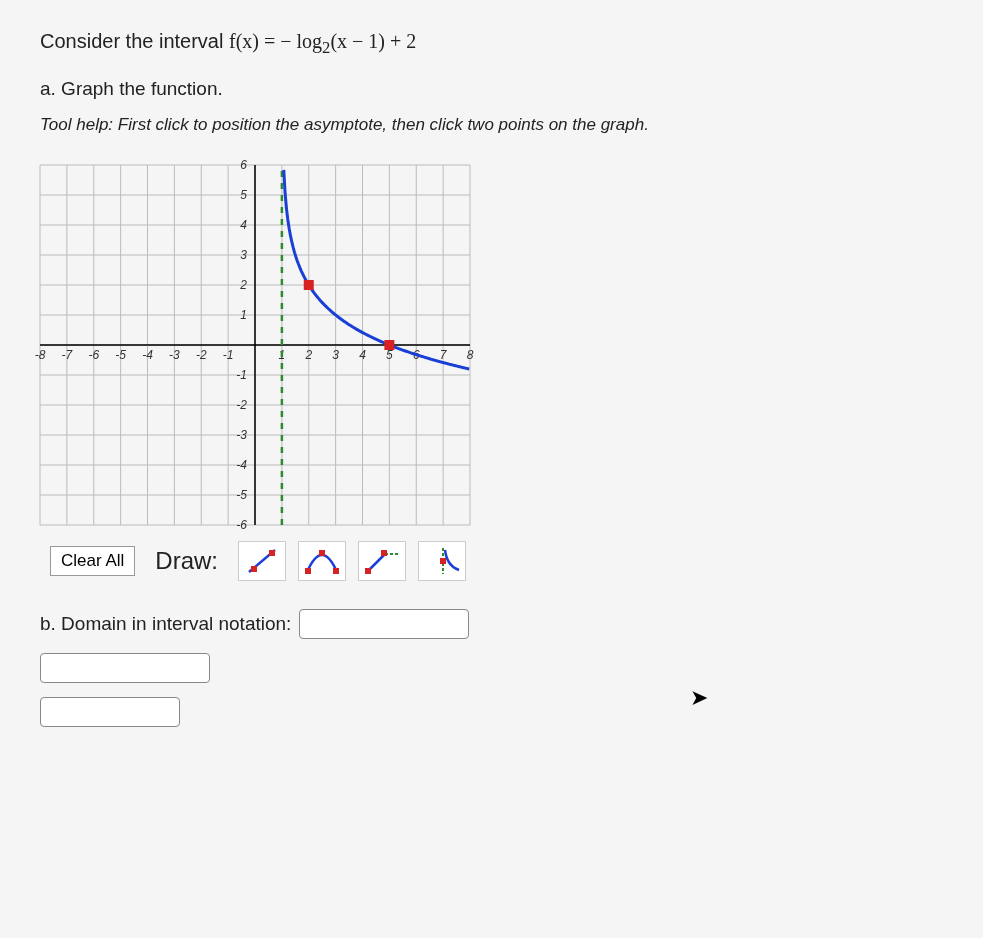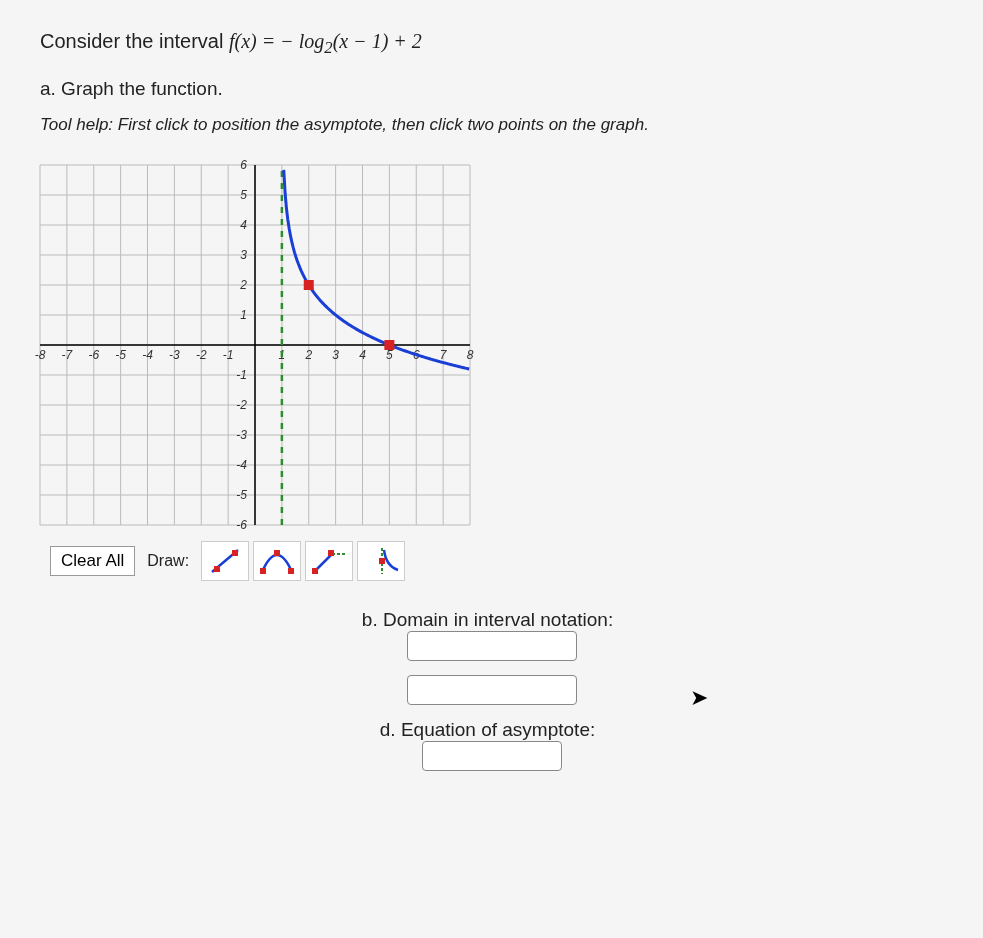--- a/index.html
+++ b/index.html
@@ -15,7 +15,7 @@
     font-size: 20px;
     margin-bottom: 20px;
   }
-  .question-text .fx { font-family: "Times New Roman", serif; font-style: italic; }
+  .question-text .fx { font-family: "Times New Roman", serif; }
   .part-a-label { font-size: 19px; margin-bottom: 15px; }
   .tool-help {
     font-size: 17px;

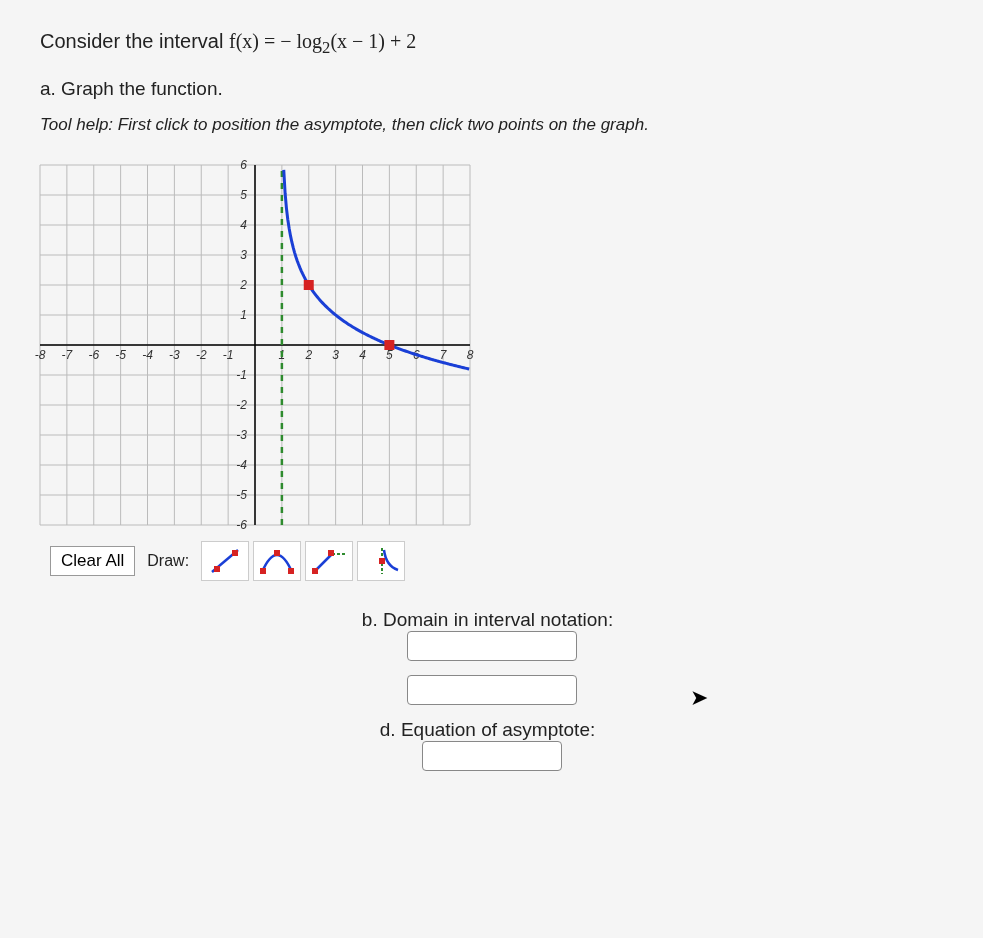--- a/index.html
+++ b/index.html
@@ -32,7 +32,7 @@
   .toolbar {
     display: flex;
     align-items: center;
-    gap: 4px;
+    gap: 12px;
     margin-left: 10px;
   }
   .btn {

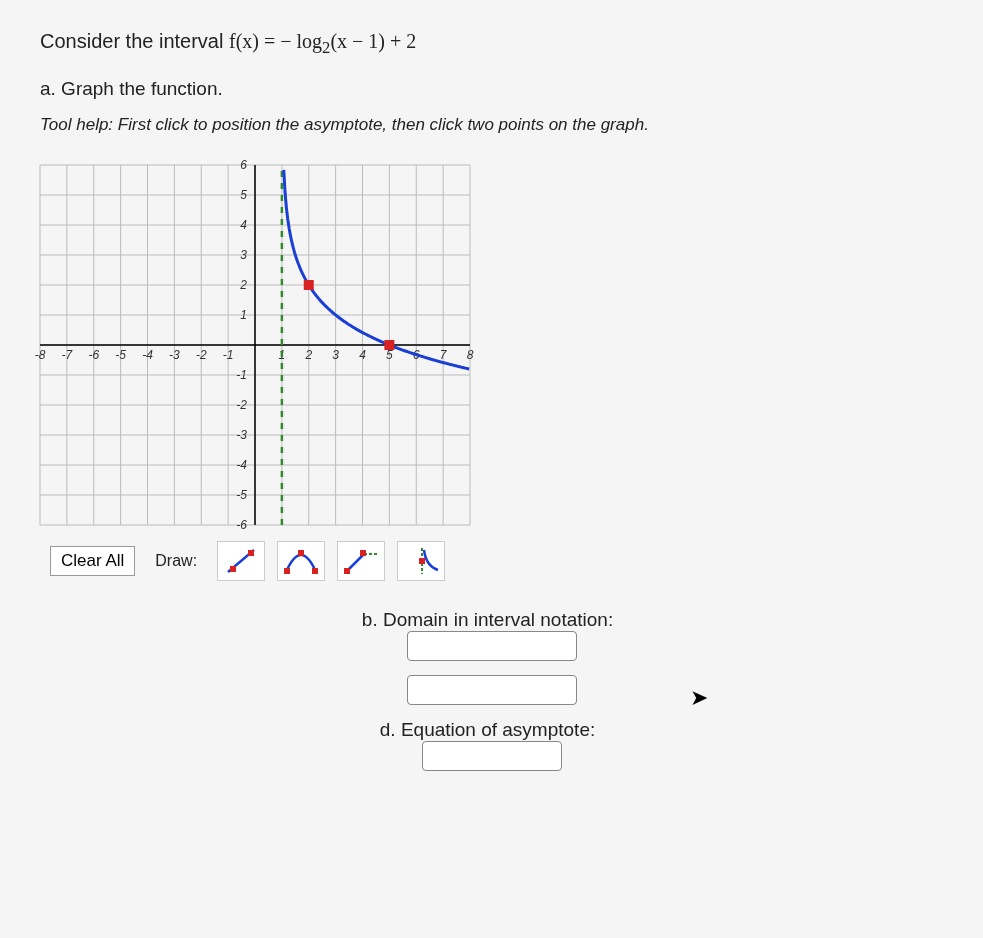--- a/index.html
+++ b/index.html
@@ -44,7 +44,7 @@
     font-family: inherit;
   }
   .draw-label {
-    font-size: 16px;
+    font-size: 24px;
     padding: 4px 8px;
   }
   .draw-btn {

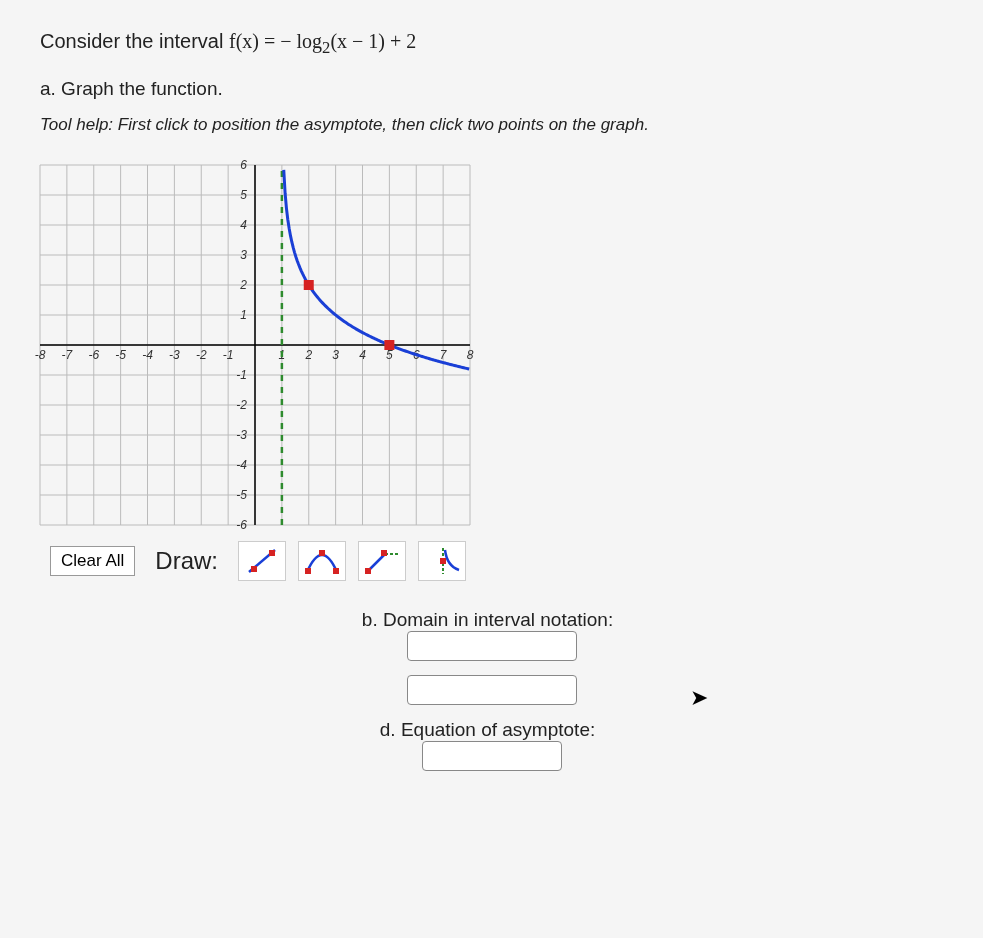--- a/index.html
+++ b/index.html
@@ -63,7 +63,6 @@
     align-items: center;
     margin-bottom: 14px;
     font-size: 19px;
-    flex-direction: column;
   }
   .subq-label { margin-right: 8px; }
   .answer-box {

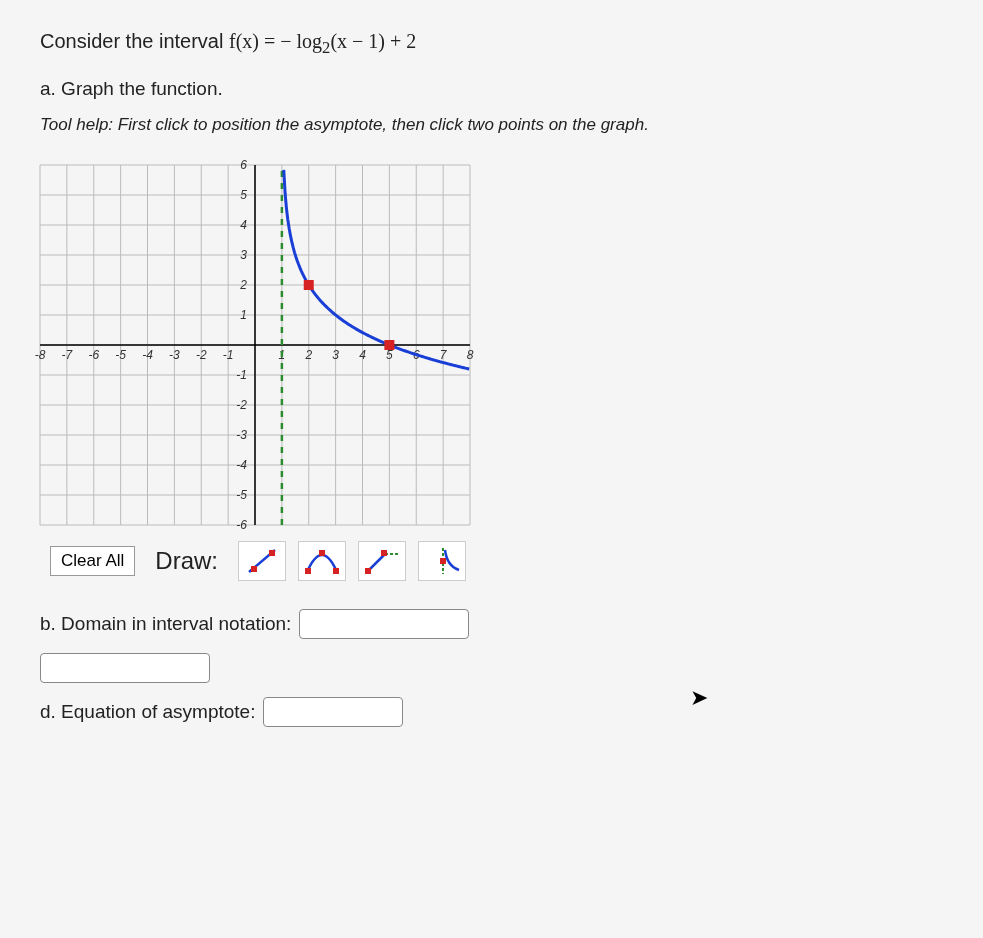--- a/index.html
+++ b/index.html
@@ -206,7 +206,6 @@
     <input class="answer-box" type="text" value="" style="">
   </div>
   <div class="subq">
-    <span class="subq-label">d. Equation of asymptote:</span>
     <input class="answer-box" type="text" style="width: 140px;" value="">
   </div>
 </div>

